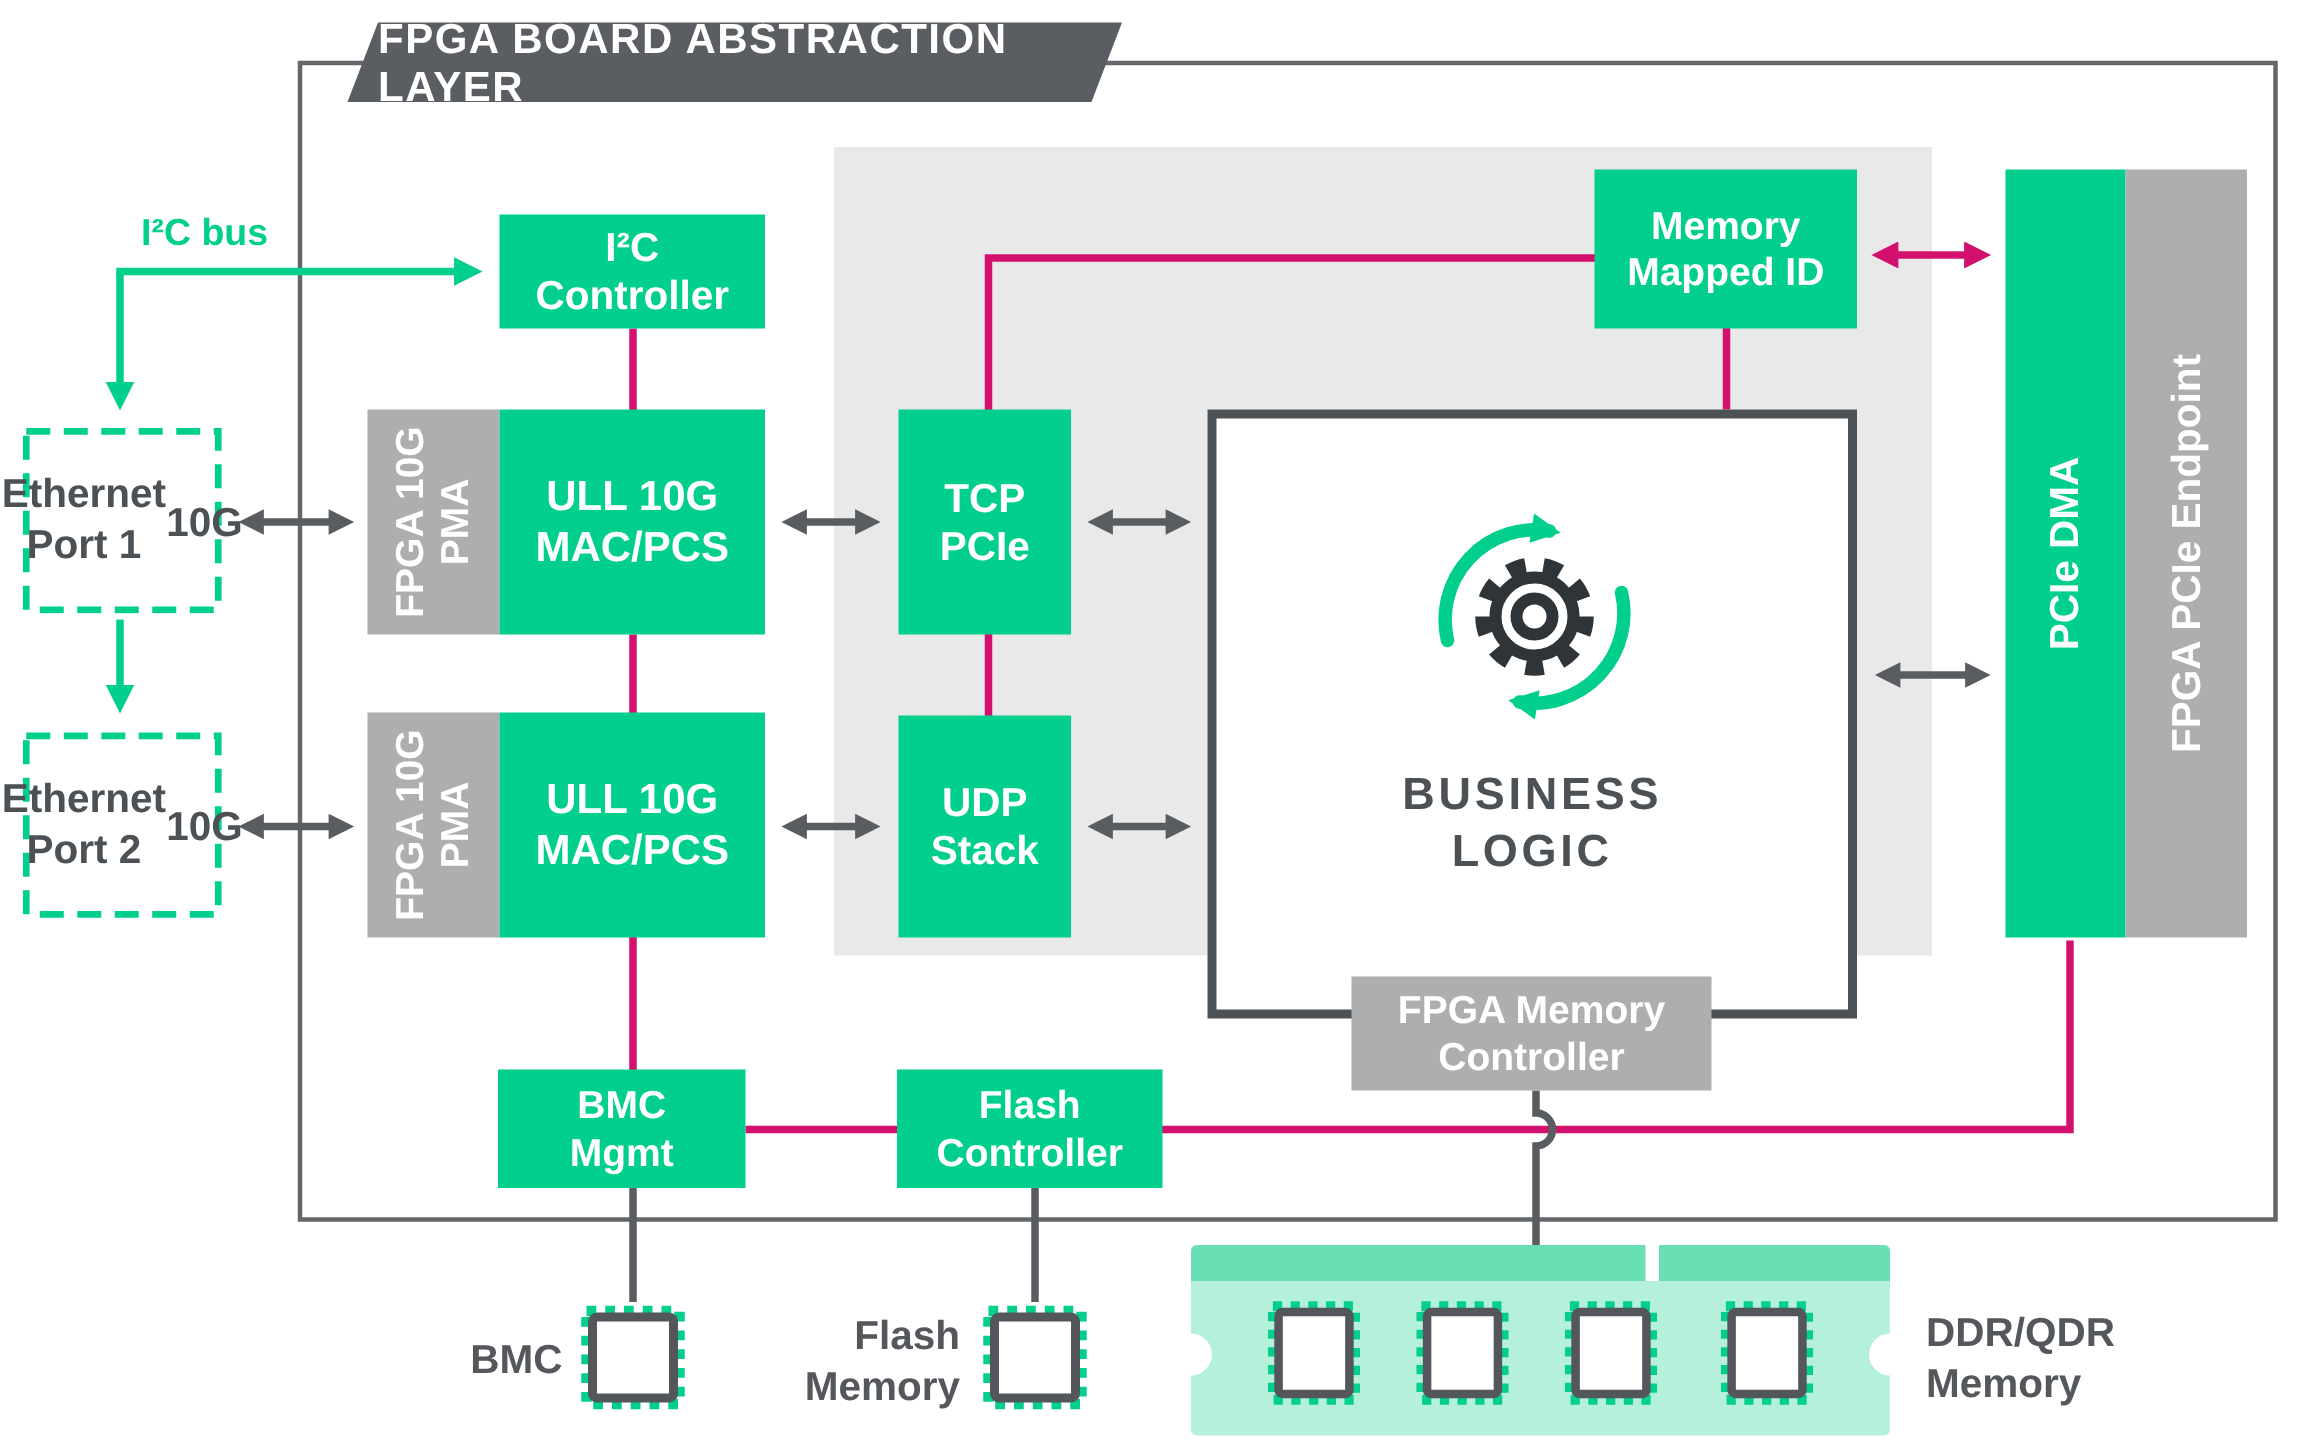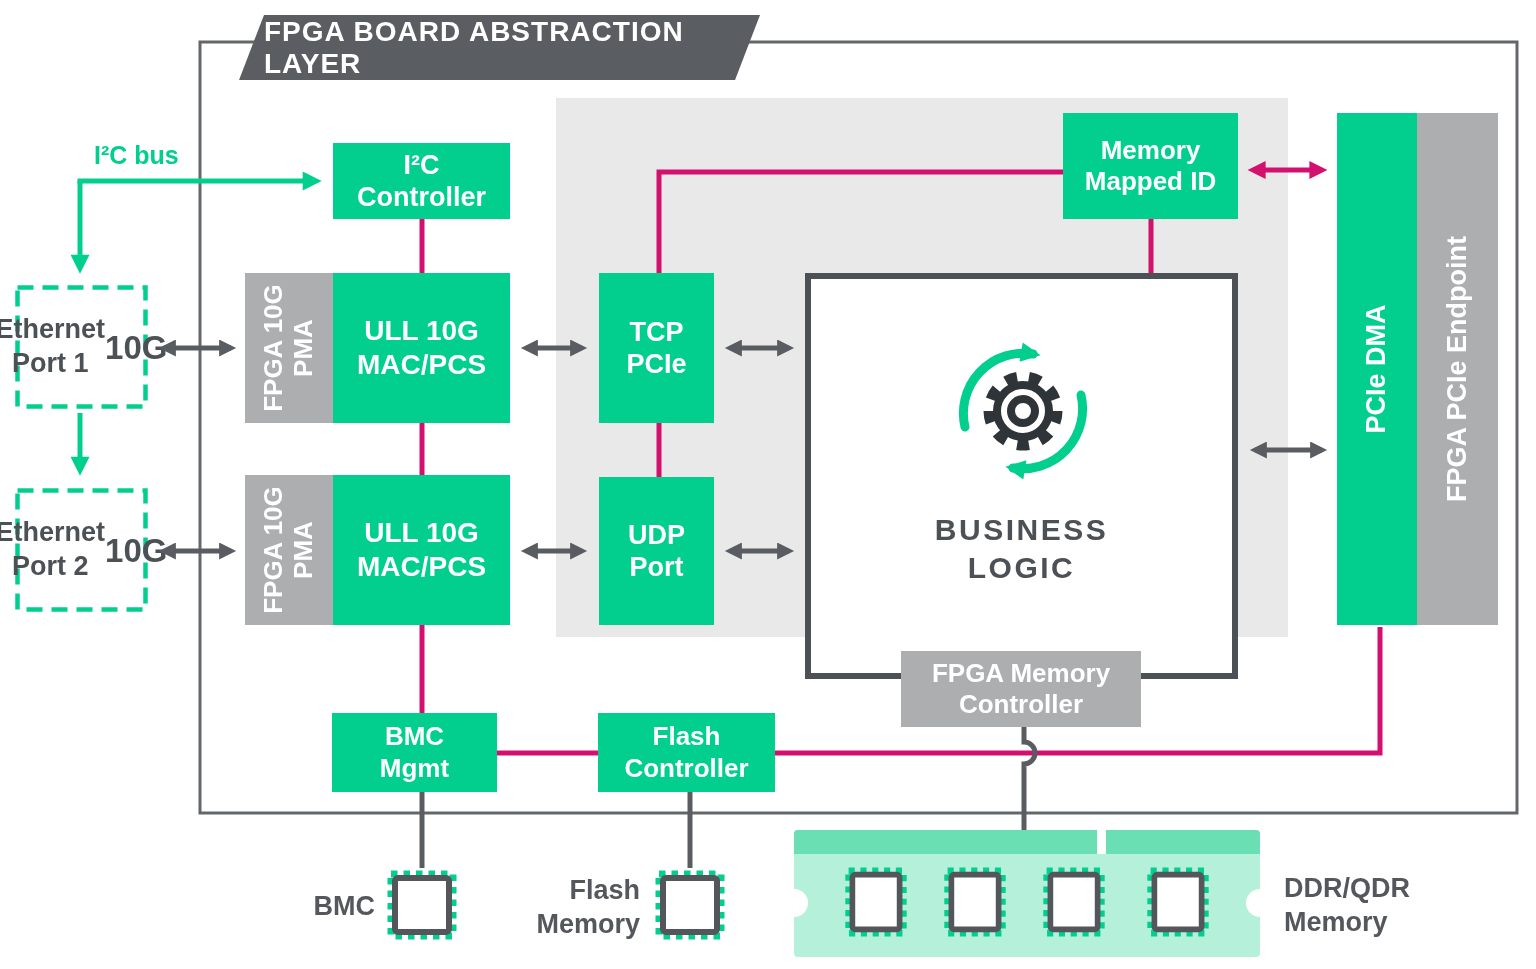--- a/index.html
+++ b/index.html
@@ -17,7 +17,7 @@
   #use-case-label{ left:579px; top:112px; font-size:26px; letter-spacing:2.5px; color:var(--dark_text); z-index:2;}
   #wires{ left:0; top:0; width:1536px; height:969px; z-index:3;}
   .box,.lbl{ z-index:4; }
-  #banner{ left:252px; top:15px; width:496px; height:65px; z-index:5;margin-left:12px; }
+  #banner{ left:252px; top:15px; width:496px; height:53px; z-index:5; }
   #banner::before{ content:""; position:absolute; inset:0; background:var(--banner_bg); transform:skewX(-21deg); transform-origin:top; }
   #banner .t{ position:relative; display:flex; align-items:center; justify-content:center; height:100%;
               color:#fff; font-size:28px; letter-spacing:1px; }

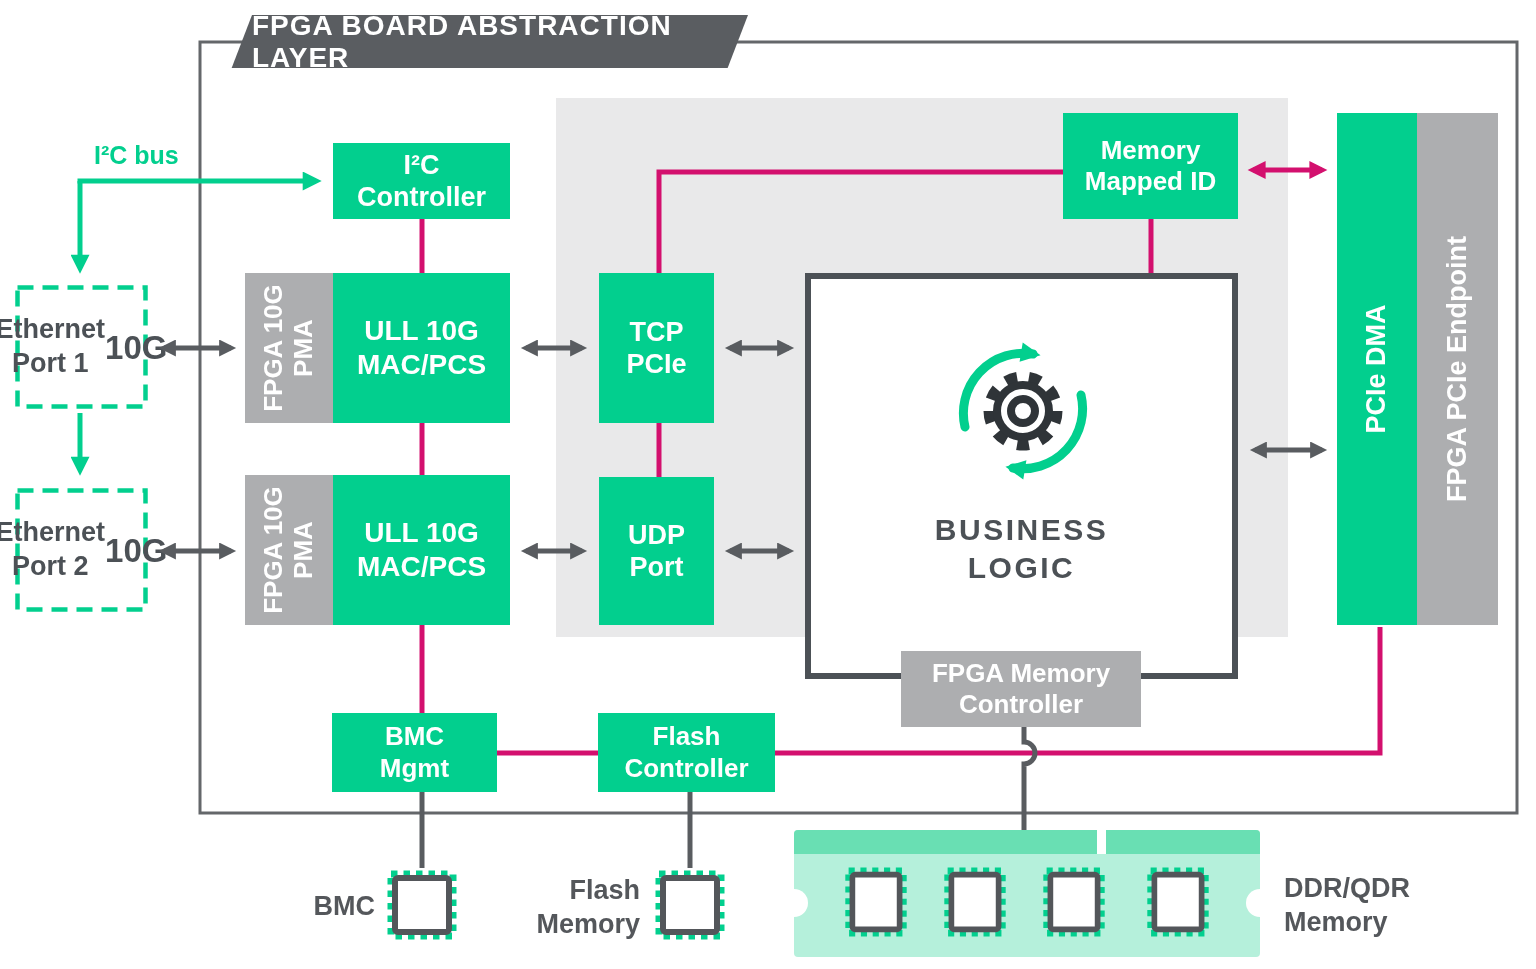--- a/index.html
+++ b/index.html
@@ -61,7 +61,7 @@
   .eth{ color:var(--dark_text); text-align:center; }
   .eth .inner{ position:absolute; inset:0; display:flex; flex-direction:row; align-items:center; justify-content:center; }
   .eth .nm{ font-size:27px; line-height:1.25; white-space:pre-line; }
-  .eth .sp{ font-size:33px; margin-top:2px; }
+  .eth .sp{ font-size:27px; margin-top:2px; }
   #eth-port-1{ left:15px; top:285px; width:133px; height:124px; }
   #eth-port-2{ left:15px; top:488px; width:133px; height:124px; }
   .eth svg{ position:absolute; inset:0; }

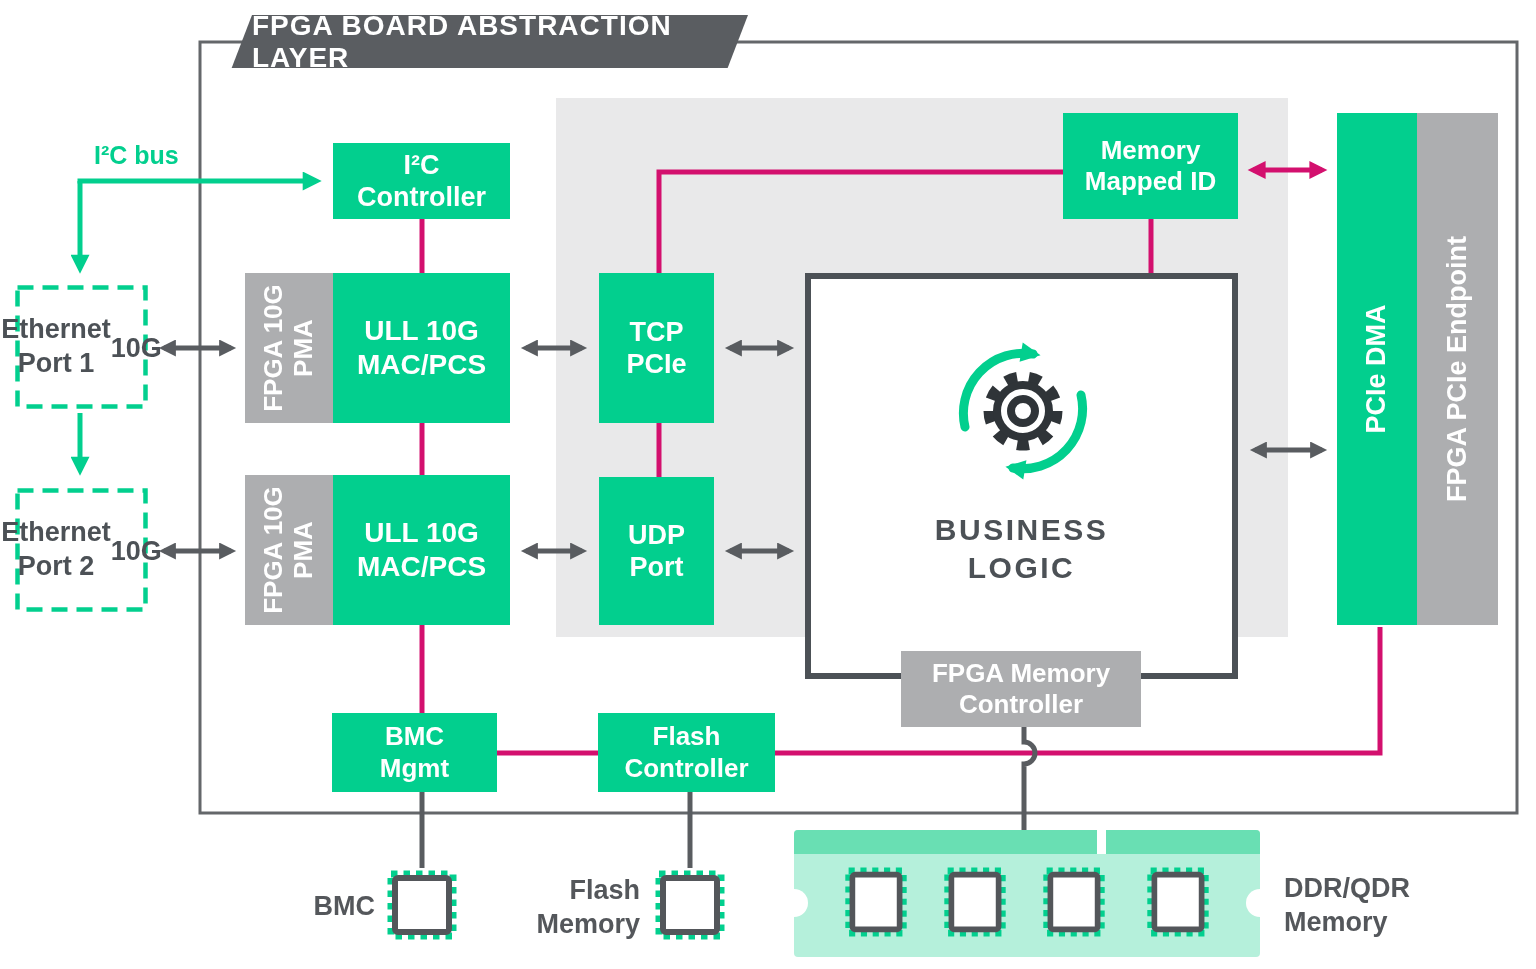--- a/index.html
+++ b/index.html
@@ -178,7 +178,7 @@
   </div>
   <div class="abs box green" id="udp-stack">
     <span class="multi">UDP
-Port</span>
+Stack</span>
   </div>
   <div class="abs box green" id="memory-mapped-id">
     <span class="multi">Memory

